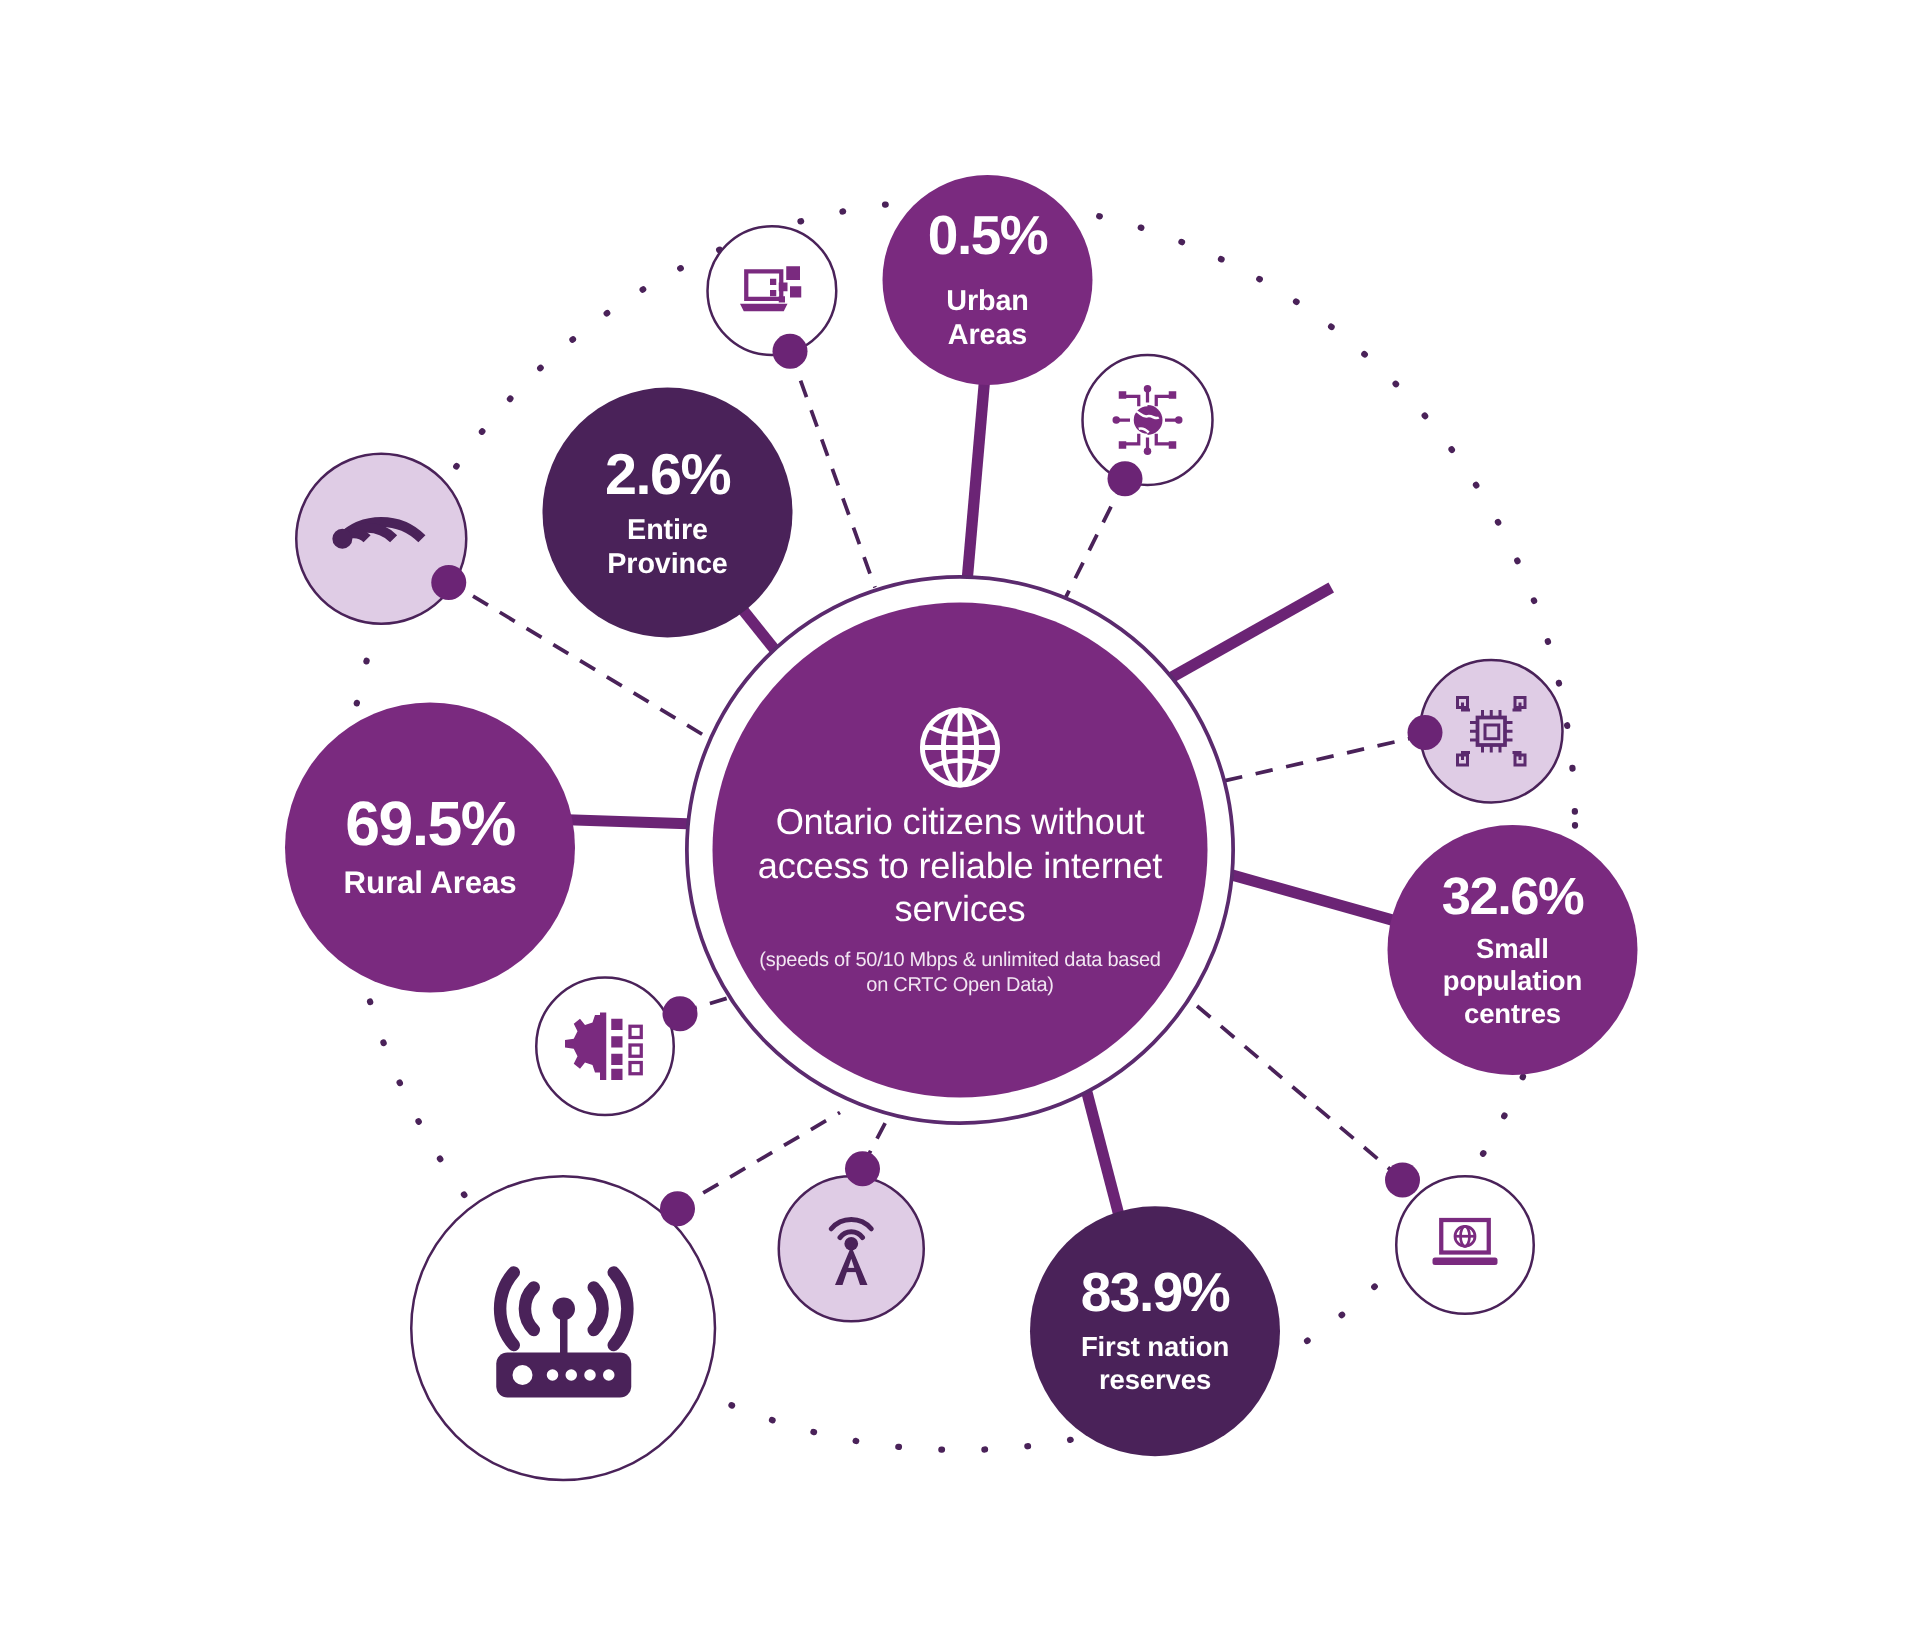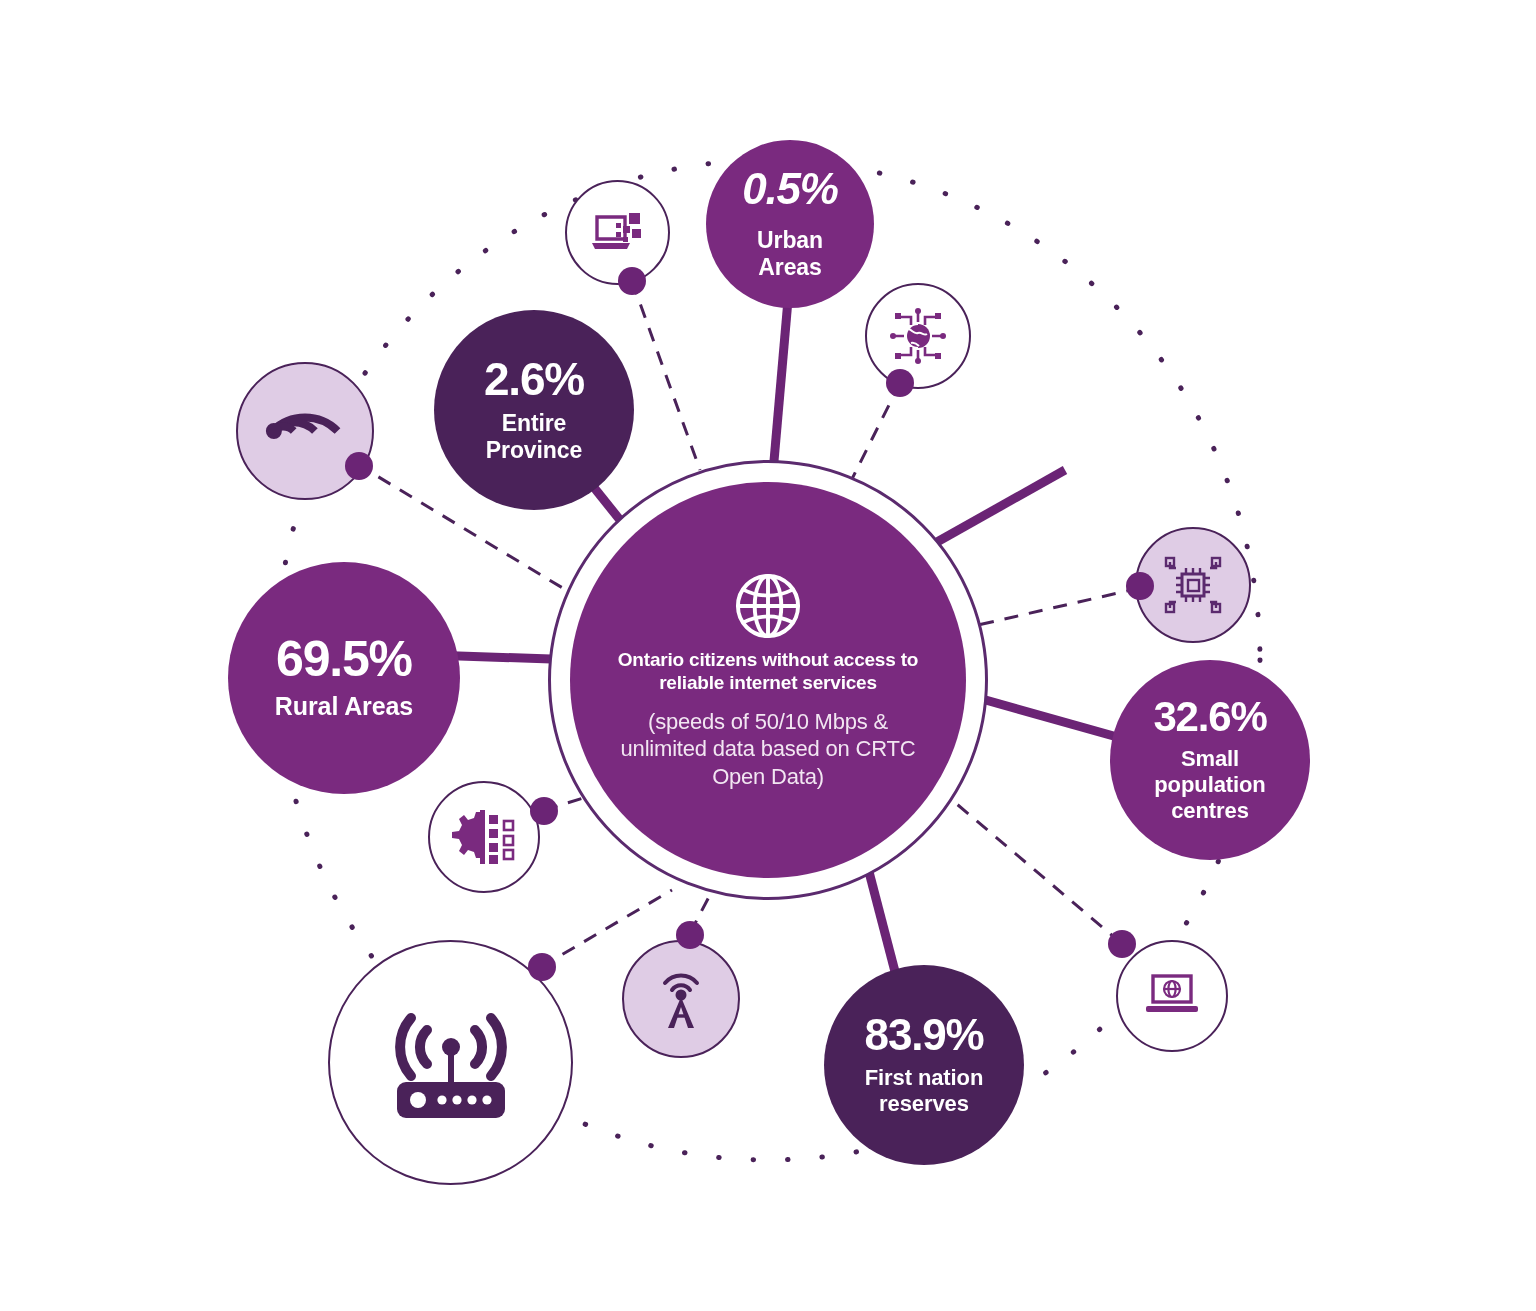--- a/index.html
+++ b/index.html
@@ -97,7 +97,7 @@
   </div>
 
   <div class="node stat fill-mid" style="left:706px;top:140px;width:168px;height:168px;">
-    <span class="pct" style="font-size:44px;font-style:italic;">0.5%</span>
+    <span class="pct" style="font-size:44px;">0.5%</span>
     <span class="lbl" style="font-size:23px;margin-top:16px;">Urban<br>Areas</span>
   </div>
 

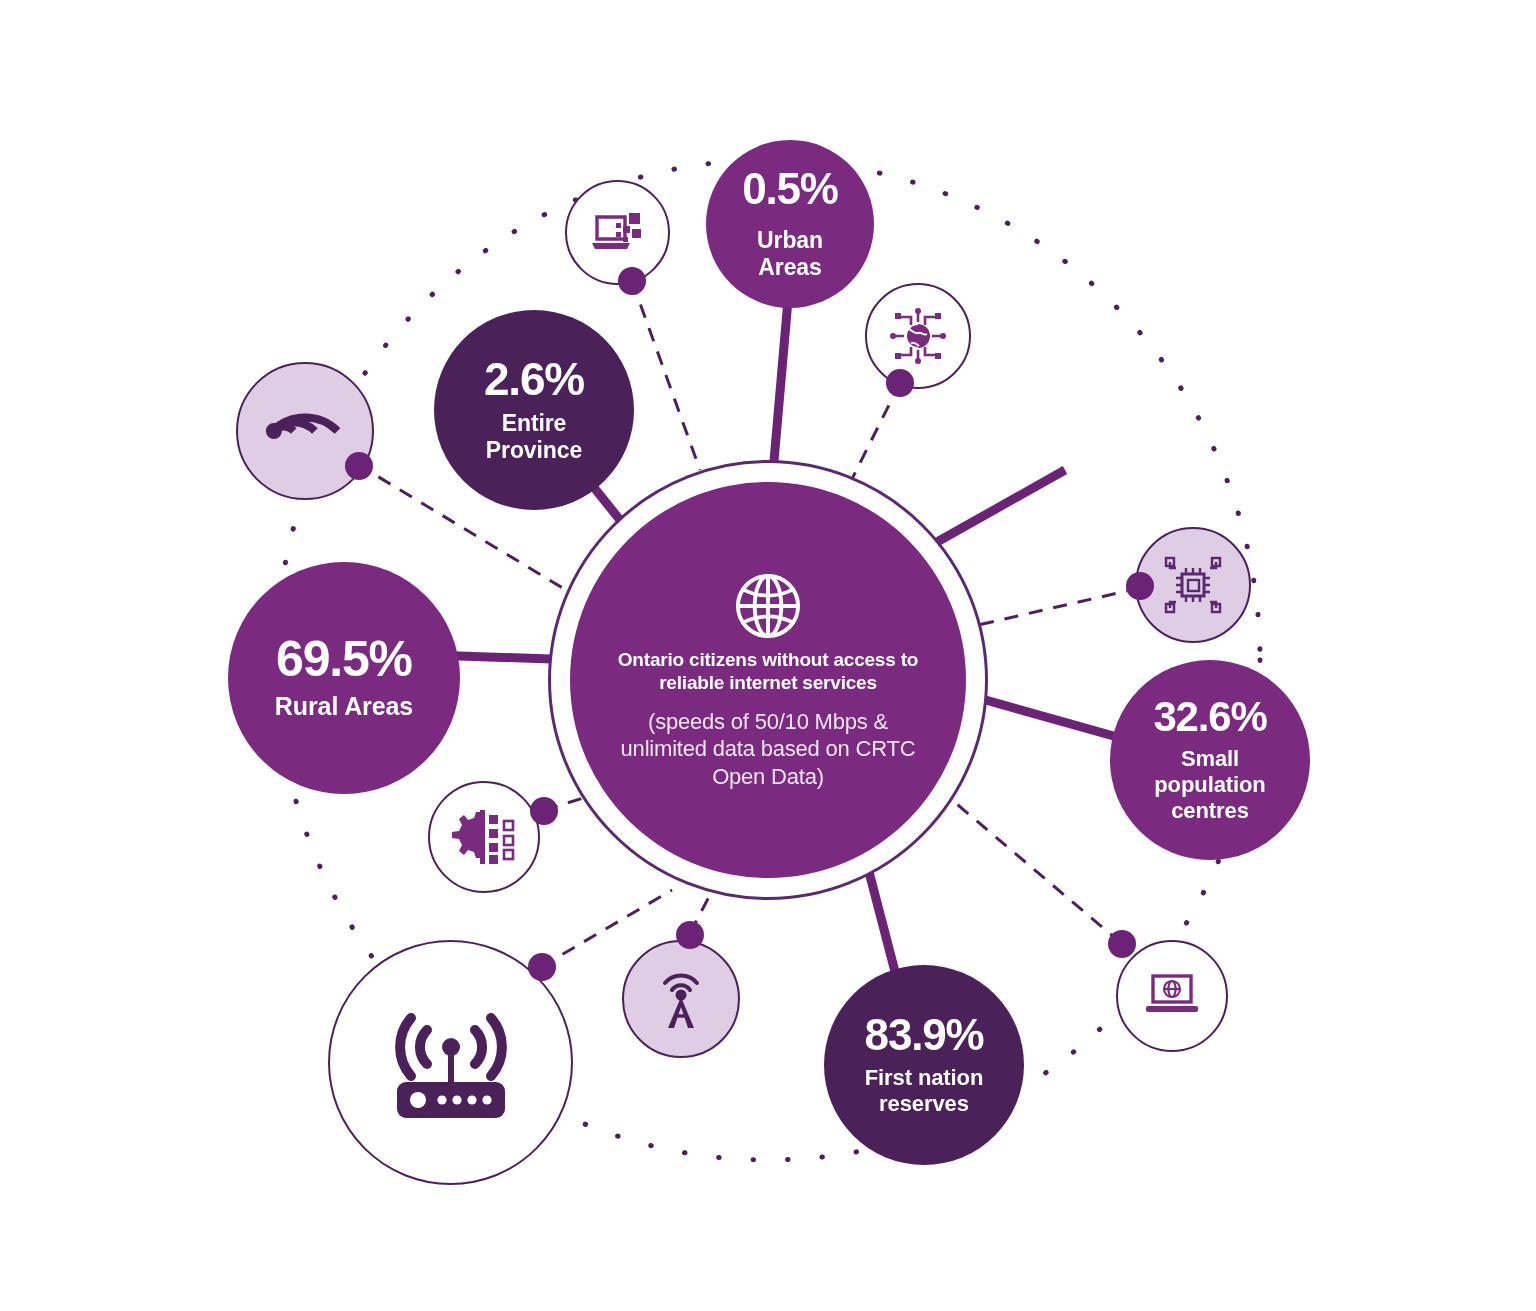--- a/index.html
+++ b/index.html
@@ -27,7 +27,7 @@
   }
   .center-core .globe{margin-bottom:6px;}
   .title{
-    font-size:19px;font-weight:bold;line-height:1.20;letter-spacing:-0.2px;
+    font-size:29px;font-weight:normal;line-height:1.20;letter-spacing:-0.2px;
     margin:0 0 13px 0;
   }
   .subtitle{

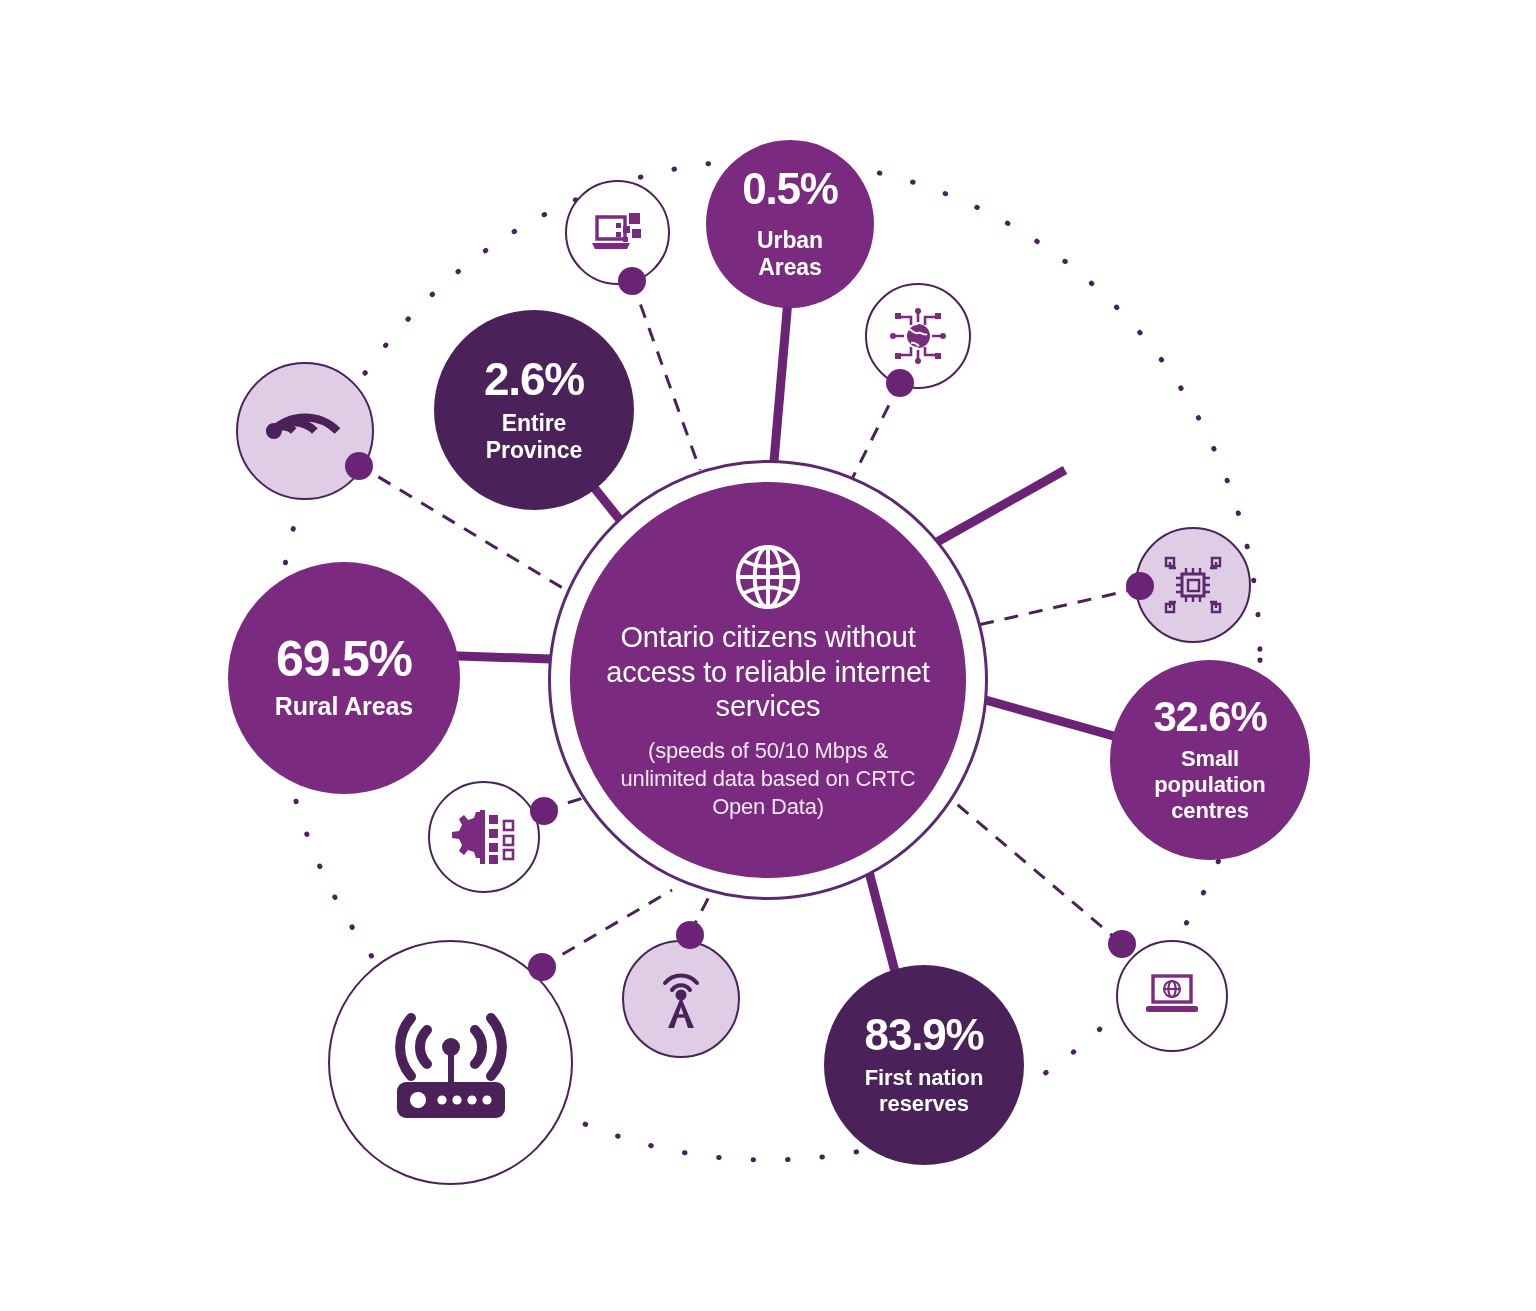--- a/index.html
+++ b/index.html
@@ -31,7 +31,7 @@
     margin:0 0 13px 0;
   }
   .subtitle{
-    font-size:22px;font-weight:400;line-height:1.26;color:#F2E6F2;
+    font-size:16px;font-weight:400;line-height:1.26;color:#F2E6F2;
     margin:0;letter-spacing:-0.2px;
   }
 

